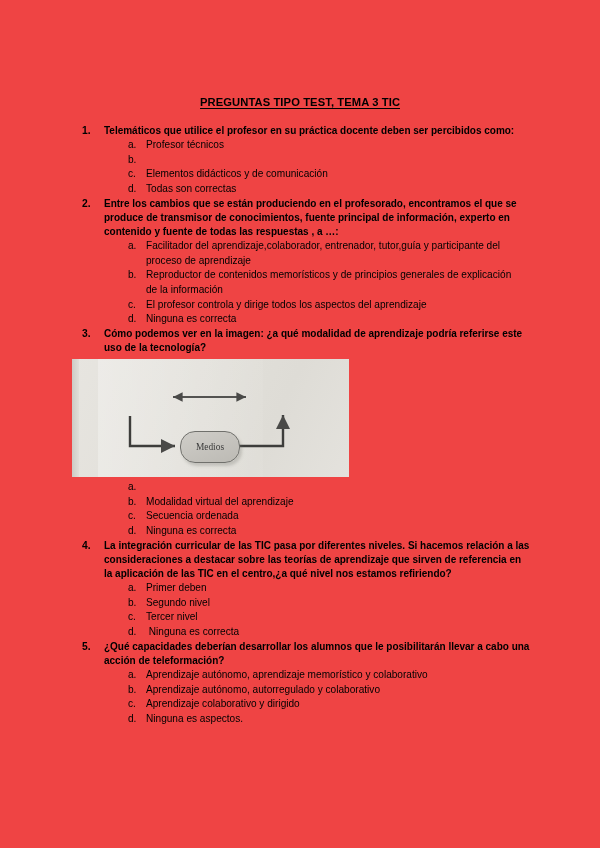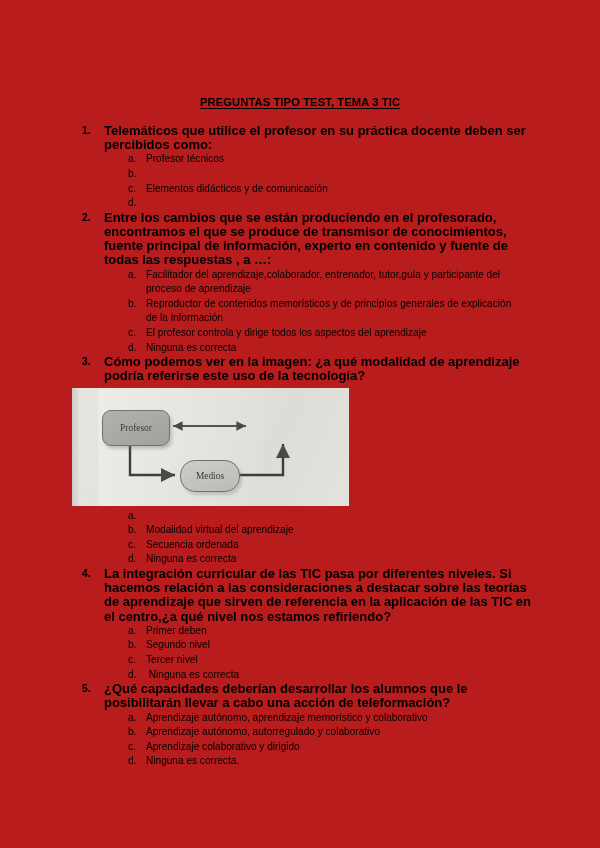--- a/index.html
+++ b/index.html
@@ -20,7 +20,7 @@
     position: relative;
     width: 600px;
     height: 848px;
-    background: #b91c1c;
+    background: #ef4444;
     box-sizing: border-box;
   }
   .doc-title {

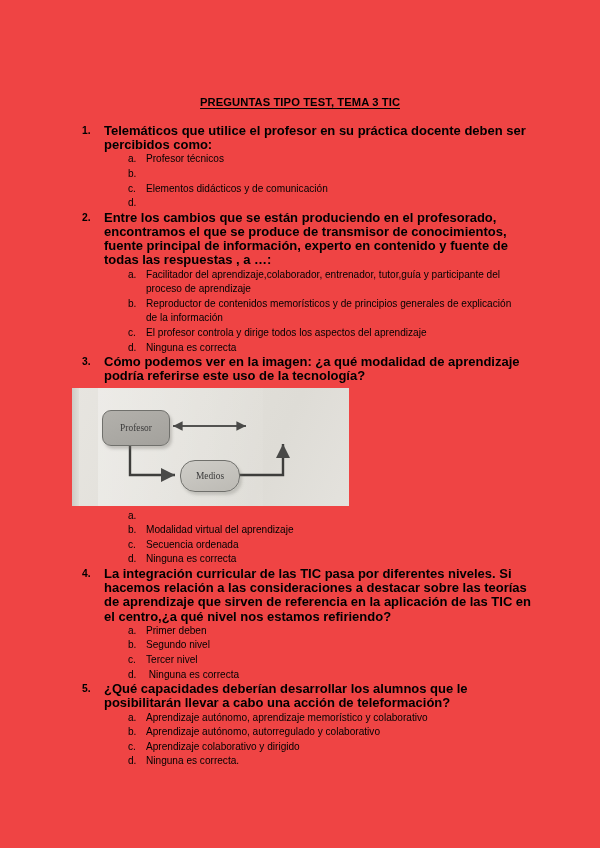--- a/index.html
+++ b/index.html
@@ -58,7 +58,7 @@
   }
   .q-text {
     flex: 1 1 auto;
-    font-size: 13px;
+    font-size: 10px;
     font-weight: bold;
     line-height: 14.2px;
     letter-spacing: -0.01px;

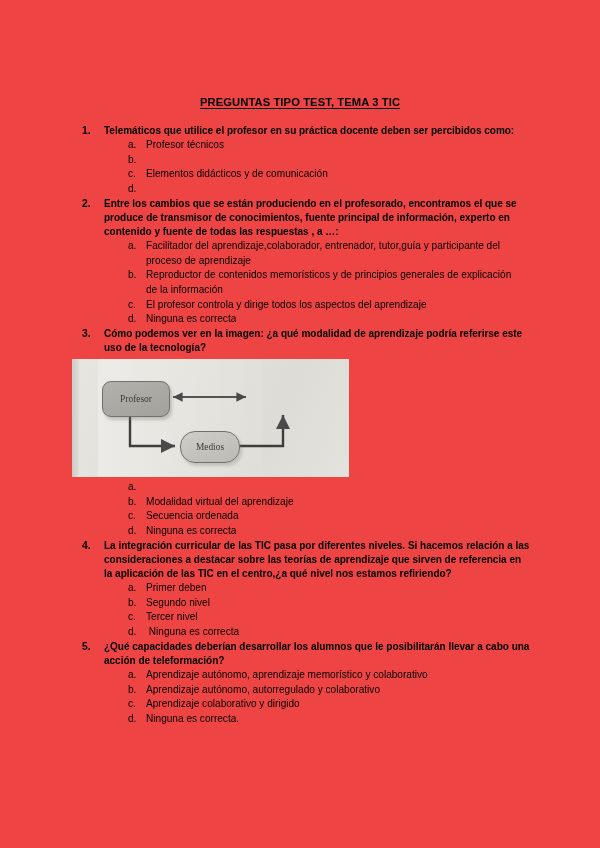--- a/index.html
+++ b/index.html
@@ -175,6 +175,7 @@
         </li>
         <li class="option">
           <div class="opt-letter">d.</div>
+          <div class="opt-text">Todas son correctas</div>
         </li>
       </ul>
     </div>

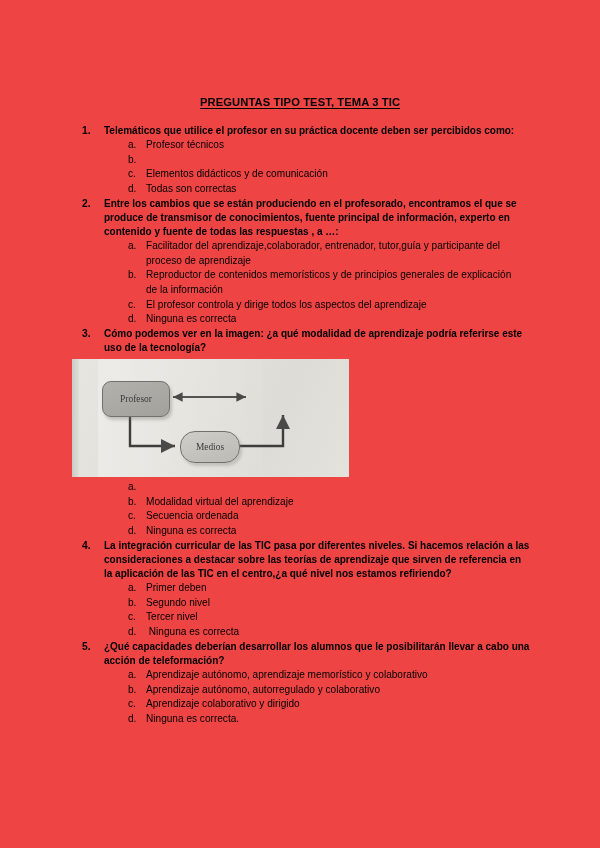--- a/index.html
+++ b/index.html
@@ -231,9 +231,6 @@
 
           <path d="M166,87 L211,87 L211,56" fill="none" stroke="#3d3d3b" stroke-width="2.4" marker-end="url(#ah)"></path>
         </svg>
-        <div class="node node-profesor">
-          <span>Profesor</span>
-        </div>
         <div class="node node-medios">
           <span>Medios</span>
         </div>

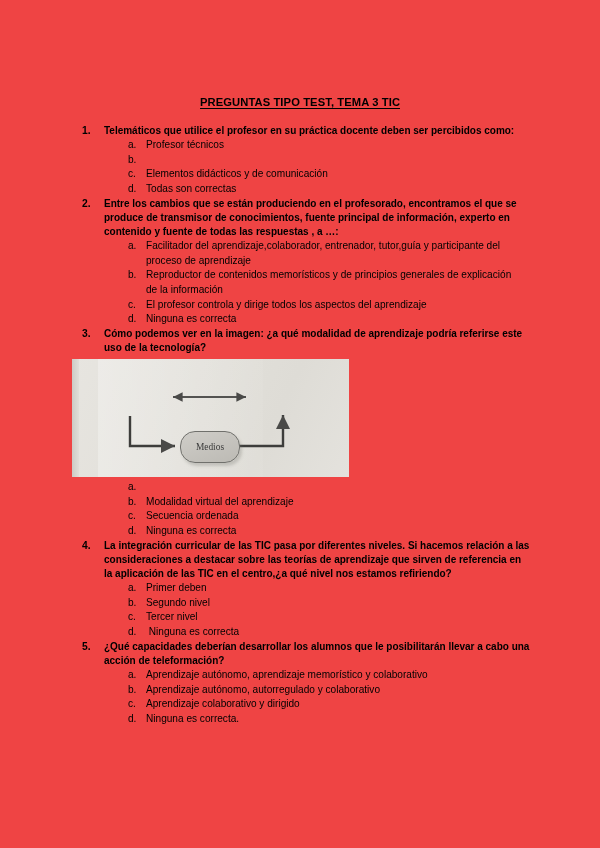--- a/index.html
+++ b/index.html
@@ -300,7 +300,7 @@
         </li>
         <li class="option">
           <div class="opt-letter">d.</div>
-          <div class="opt-text">Ninguna es correcta.</div>
+          <div class="opt-text">Ninguna es aspectos.</div>
         </li>
       </ul>
     </div>

